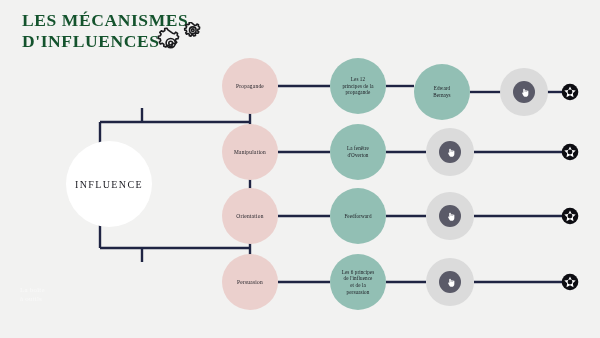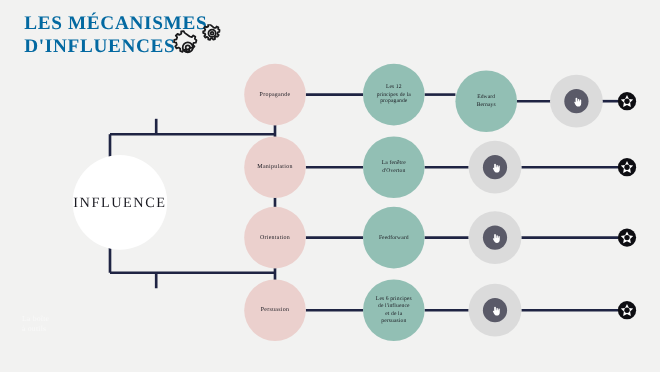--- a/index.html
+++ b/index.html
@@ -20,7 +20,7 @@
     font-size:17.5px;
     line-height:21px;
     letter-spacing:.6px;
-    color:#0369a1;
+    color:#14532d;
     white-space:pre-line;
   }
   .gears{position:absolute;left:156px;top:22px;width:52px;height:38px;}

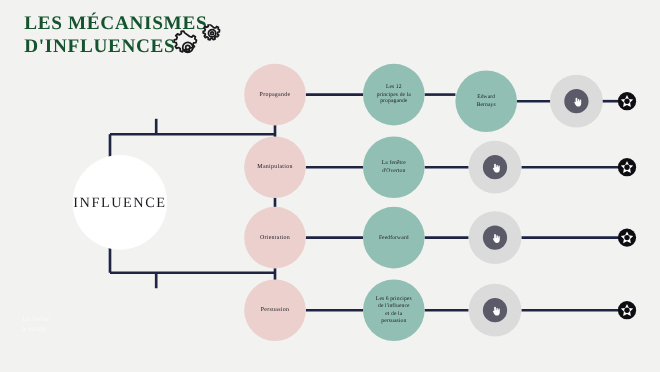--- a/index.html
+++ b/index.html
@@ -49,7 +49,7 @@
     left:66px;top:141px;
   }
   .hub .node-label{
-    font-size:13px;
+    font-size:10px;
     letter-spacing:1.4px;
     font-weight:400;
   }

